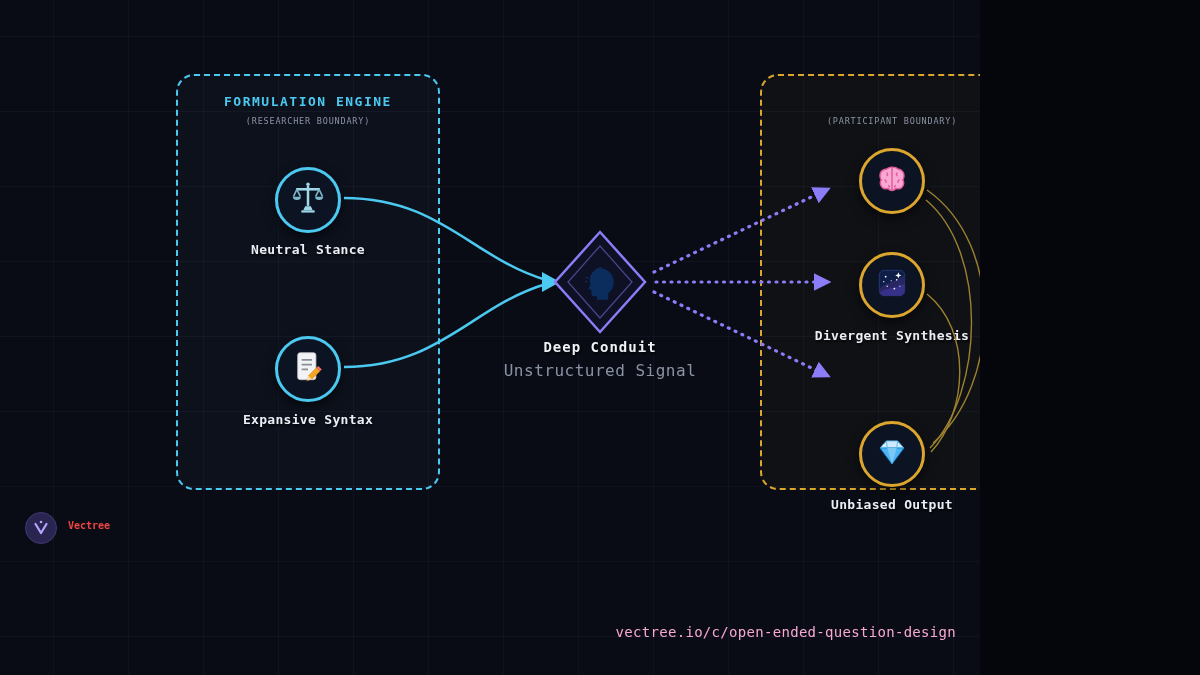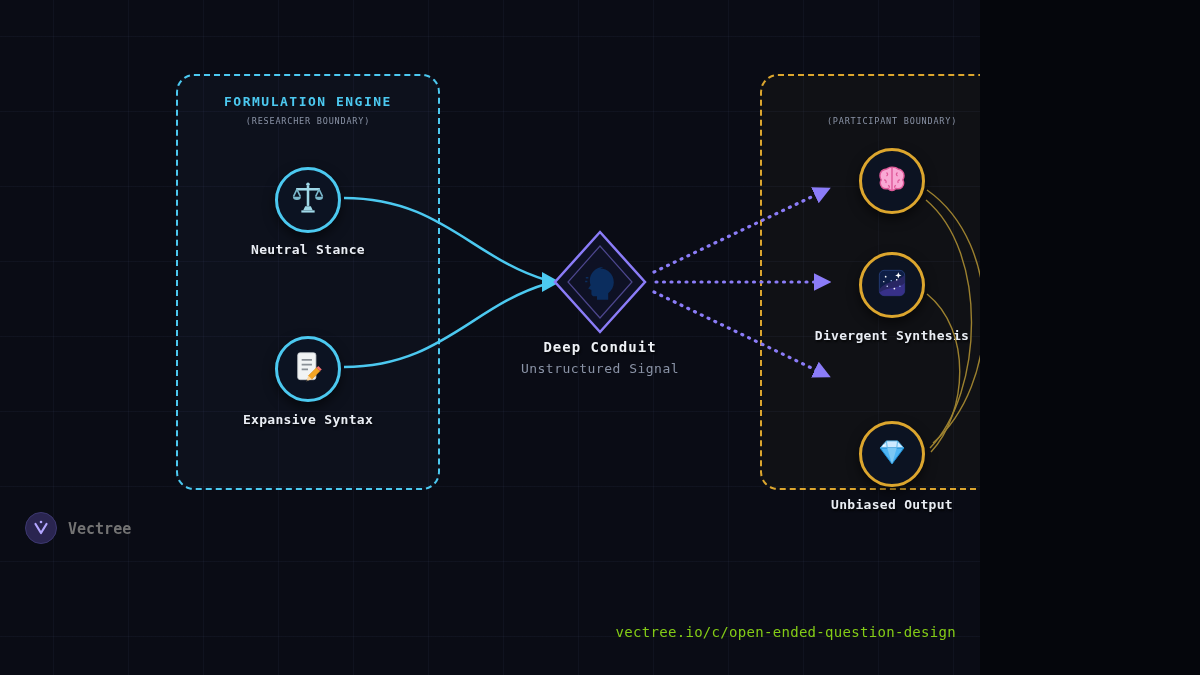--- a/index.html
+++ b/index.html
@@ -34,7 +34,7 @@
     font-size:14px; font-weight:bold; color:#eef1f6; letter-spacing:1px; white-space:nowrap;
     text-shadow:1px 2px 2px rgba(0,0,0,0.7); }
   .center-subtitle { position:absolute; left:600px; top:361px; transform:translateX(-50%);
-    font-size:13px; color:#8a93a6; letter-spacing:0.5px; white-space:nowrap; }
+    font-size:16px; color:#8a93a6; letter-spacing:0.5px; white-space:nowrap; }
   .logo { position:absolute; left:25px; top:512px; width:32px; height:32px; }
   .brand { position:absolute; left:68px; top:520px; font-size:15px; font-weight:bold; color:#737373; }
   .headline { position:absolute; left:25px; top:549px; width:800px; font-size:34px;

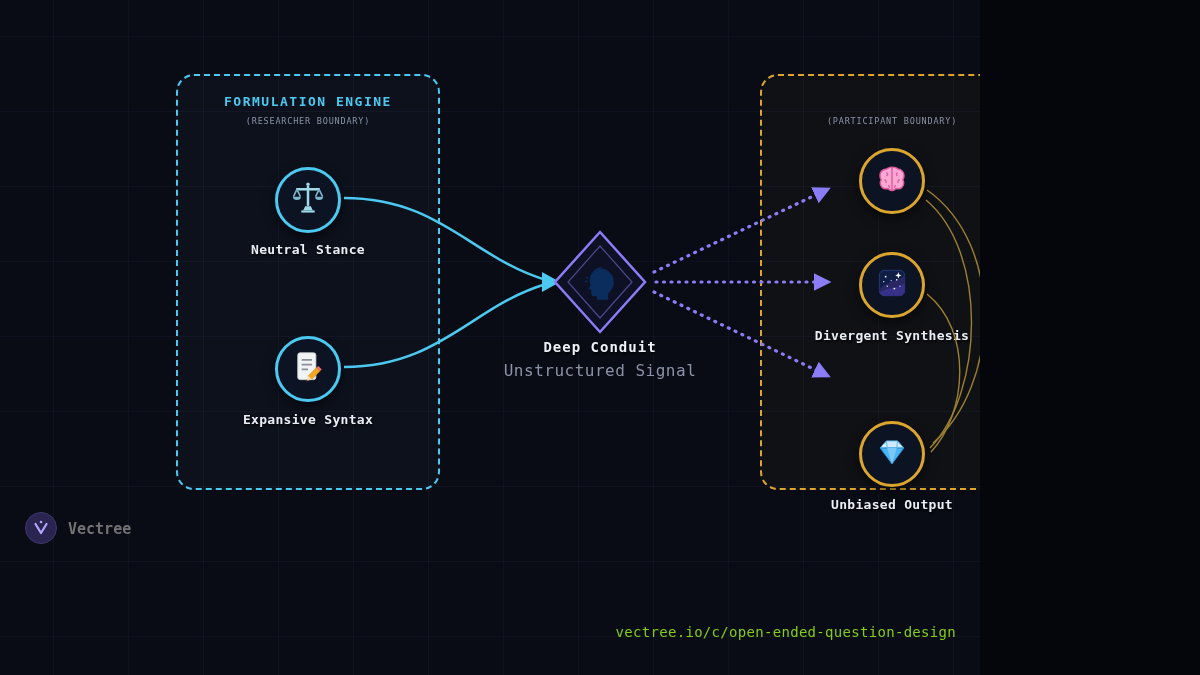--- a/index.html
+++ b/index.html
@@ -36,7 +36,7 @@
   .center-subtitle { position:absolute; left:600px; top:361px; transform:translateX(-50%);
     font-size:16px; color:#8a93a6; letter-spacing:0.5px; white-space:nowrap; }
   .logo { position:absolute; left:25px; top:512px; width:32px; height:32px; }
-  .brand { position:absolute; left:68px; top:520px; font-size:15px; font-weight:bold; color:#737373; }
+  .brand { position:absolute; left:68px; top:520px; font-size:10px; font-weight:bold; color:#ef4444; }
   .headline { position:absolute; left:25px; top:549px; width:800px; font-size:34px;
     line-height:32.5px; font-weight:bold; color:#f5f5f5; letter-spacing:1px; }
   .footer-url { position:absolute; right:24px; top:624px; font-size:14px;

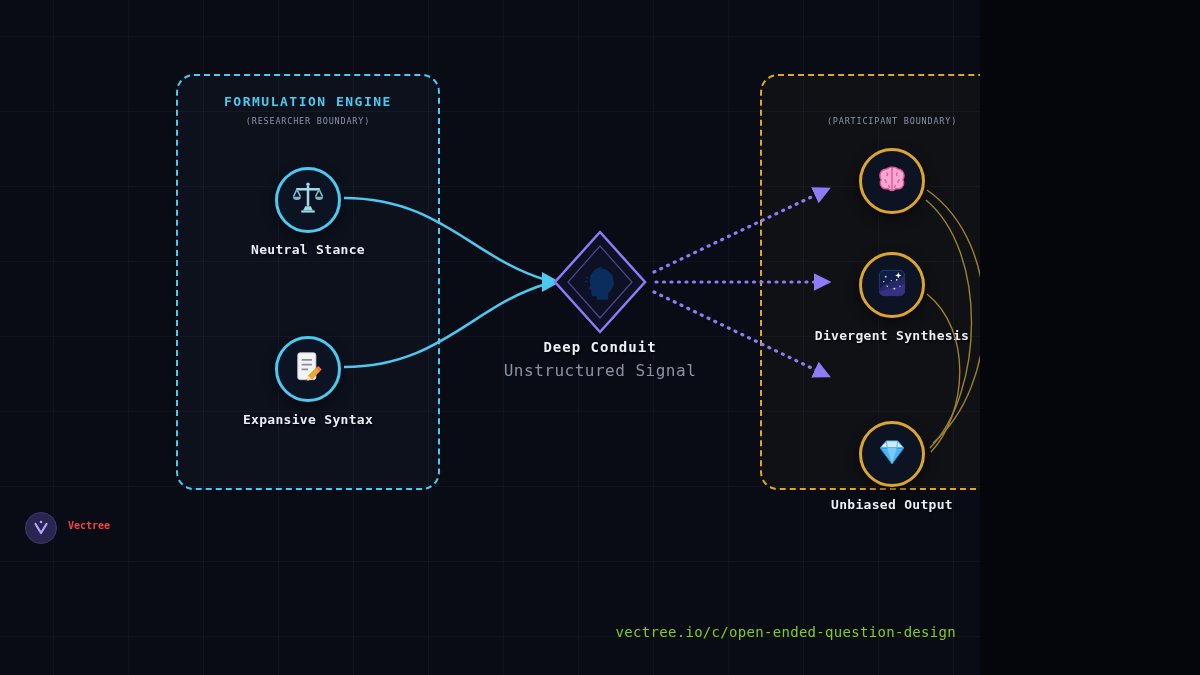--- a/index.html
+++ b/index.html
@@ -40,7 +40,7 @@
   .headline { position:absolute; left:25px; top:549px; width:800px; font-size:34px;
     line-height:32.5px; font-weight:bold; color:#f5f5f5; letter-spacing:1px; }
   .footer-url { position:absolute; right:24px; top:624px; font-size:14px;
-    color:#84cc16; letter-spacing:0.3px; }
+    color:#f9a8d4; letter-spacing:0.3px; }
 </style>
 </head>
 <body>

